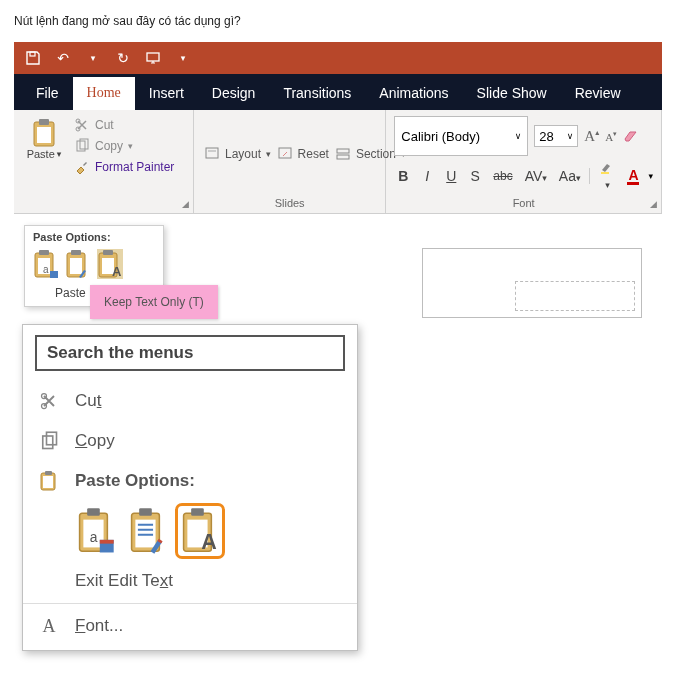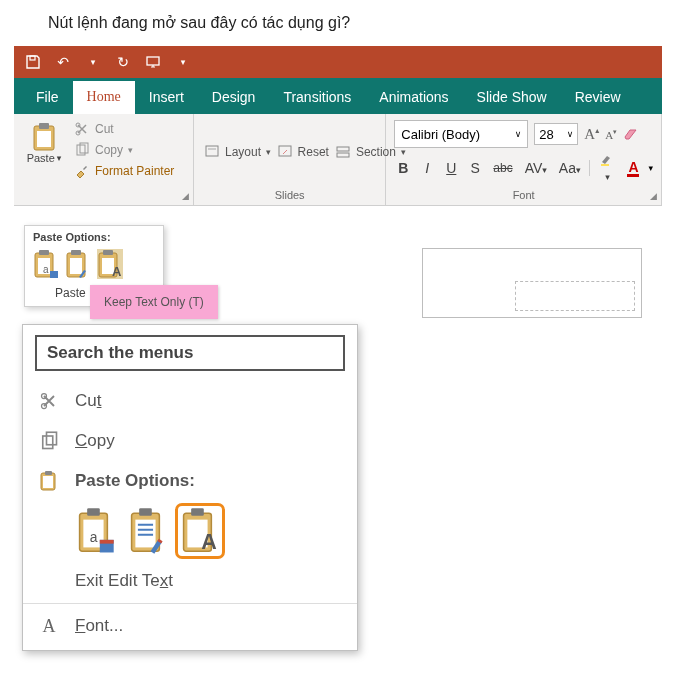--- a/index.html
+++ b/index.html
@@ -4,7 +4,7 @@
 <style>
 * { margin: 0; padding: 0; box-sizing: border-box; font-family: "Segoe UI", Arial, sans-serif; }
 body { width: 676px; height: 689px; background: #fff; overflow: hidden; position: relative; }
-.question { font-size: 16px; color: #222; padding: 14px 10px 8px 14px; margin-left: 34px; }
+.question { font-size: 12px; color: #222; padding: 14px 10px 8px 14px; }
 .pp-window { margin: 6px 14px; background: #f0f0f0; border: 0; }
 
 .qat { background: #b7472a; height: 32px; display: flex; align-items: center; padding: 0 8px; gap: 8px; }

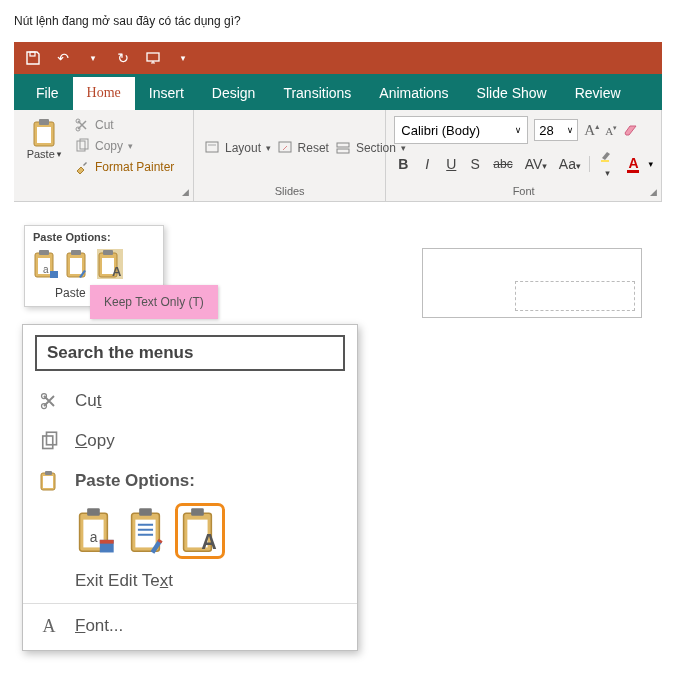--- a/index.html
+++ b/index.html
@@ -11,7 +11,7 @@
 .qat-item { color: #fff; width: 22px; height: 22px; display: flex; align-items: center; justify-content: center; font-size: 14px; }
 .qat-item.small { font-size: 9px; }
 
-.tabs { background: #0f766e; display: flex; align-items: flex-end; height: 36px; padding-left: 8px; }
+.tabs { background: #0f172a; display: flex; align-items: flex-end; height: 36px; padding-left: 8px; }
 .tab { color: #fff; font-size: 14px; padding: 8px 14px 9px; cursor: pointer; }
 .tab.active { background: #fff; color: #b7472a; font-family: Liberation Serif, serif; }
 

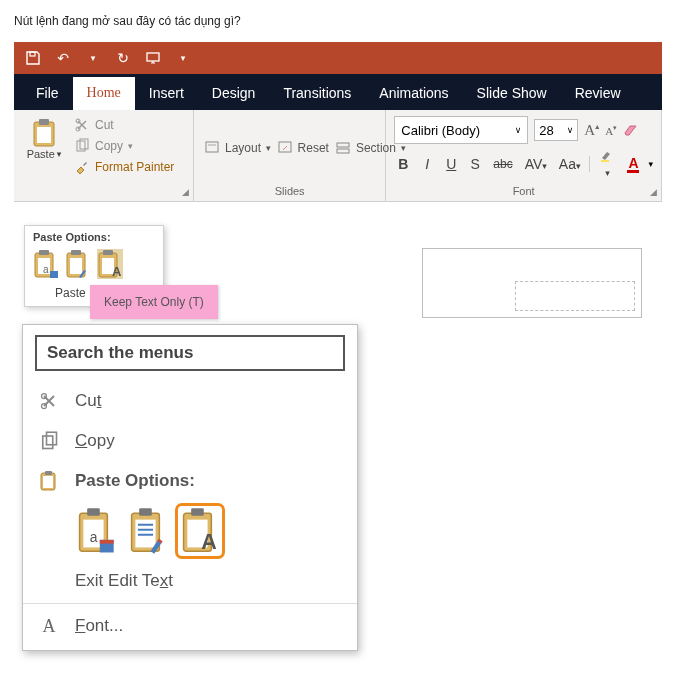--- a/index.html
+++ b/index.html
@@ -33,7 +33,7 @@
 .slides-col2 { display: flex; flex-direction: row; gap: 2px; padding: 2px; }
 .font-col { display: flex; flex-direction: column; gap: 4px; padding: 2px; }
 .font-row { display: flex; align-items: center; gap: 6px; }
-.font-name { border: 1px solid #bcbcbc; background: #fff; font-size: 13px; padding: 2px 6px; width: 134px; height: 28px; display: flex; align-items: center; justify-content: space-between; }
+.font-name { border: 1px solid #bcbcbc; background: #fff; font-size: 13px; padding: 2px 6px; width: 134px; height: 40px; display: flex; align-items: center; justify-content: space-between; }
 .font-size { border: 1px solid #bcbcbc; background: #fff; font-size: 13px; padding: 2px 4px; width: 44px; height: 22px; display: flex; align-items: center; justify-content: space-between; }
 .fa-big, .fa-small { font-family: Georgia, serif; color: #666; }
 .fa-big { font-size: 15px; }

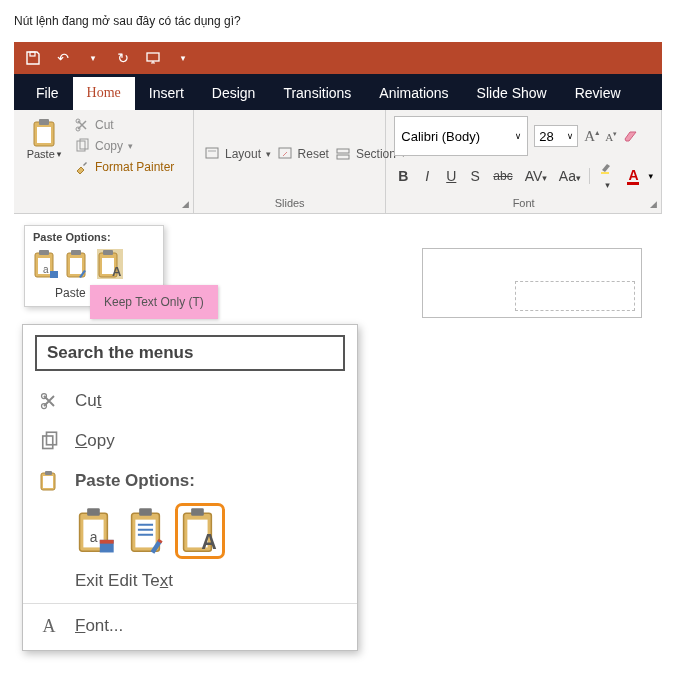--- a/index.html
+++ b/index.html
@@ -135,7 +135,7 @@
             <span>Copy</span>
               <span class="chev">▾</span>
           </div>
-          <div class="mini-btn" style="color:#a16207">
+          <div class="mini-btn" style="color:#4c1d95">
             <svg class="mi" viewBox="0 0 16 16">
                 <path d="M3 12l4-4 3 3-4 4z" fill="#e0b968" stroke="#aa8030"></path>
                 <path d="M9 6l3-3 1 1-3 3z" fill="#888"></path>

